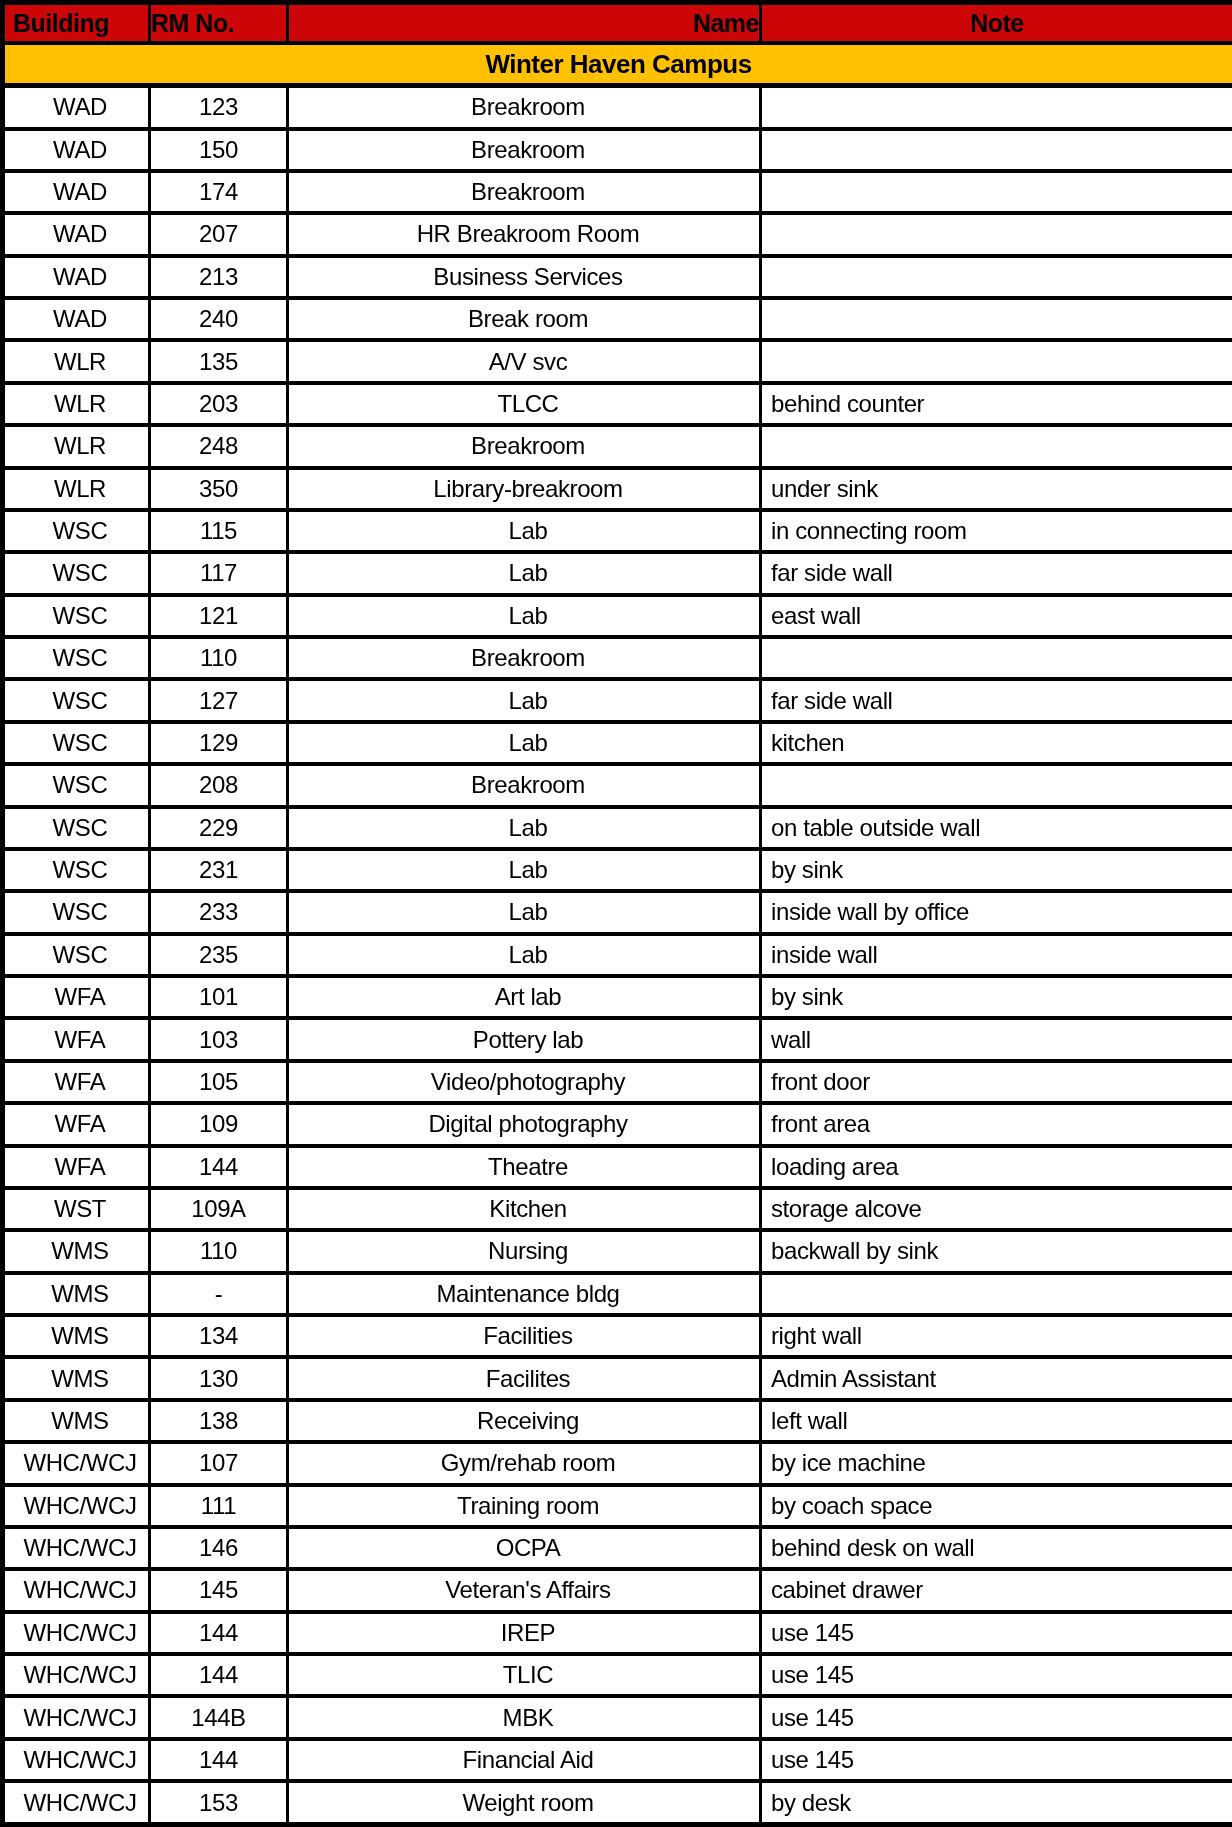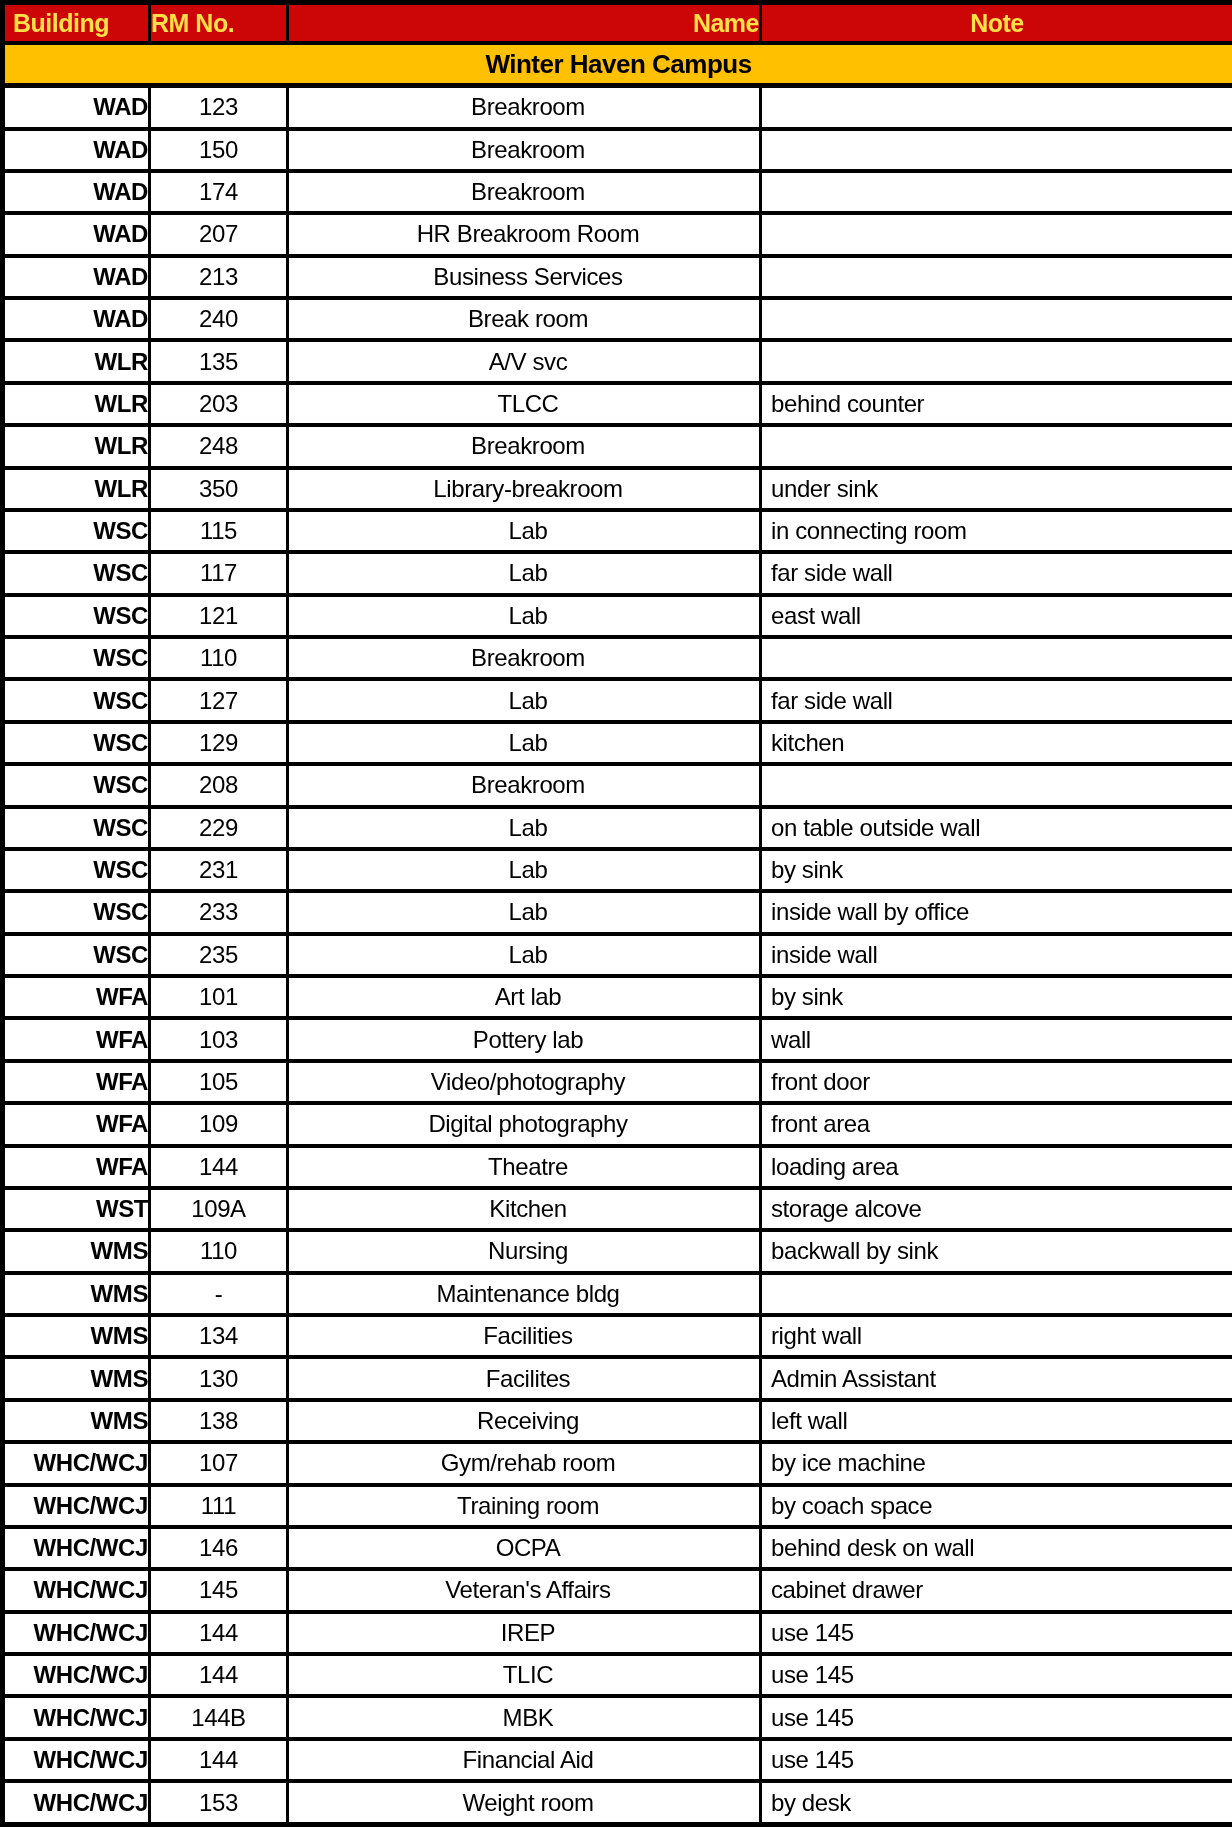--- a/index.html
+++ b/index.html
@@ -38,7 +38,7 @@
 
   thead th {
     background: #CC0606;
-    color: #fde047;
+    color: #000000;
     font-weight: bold;
     font-size: 25px;
     height: 36px;

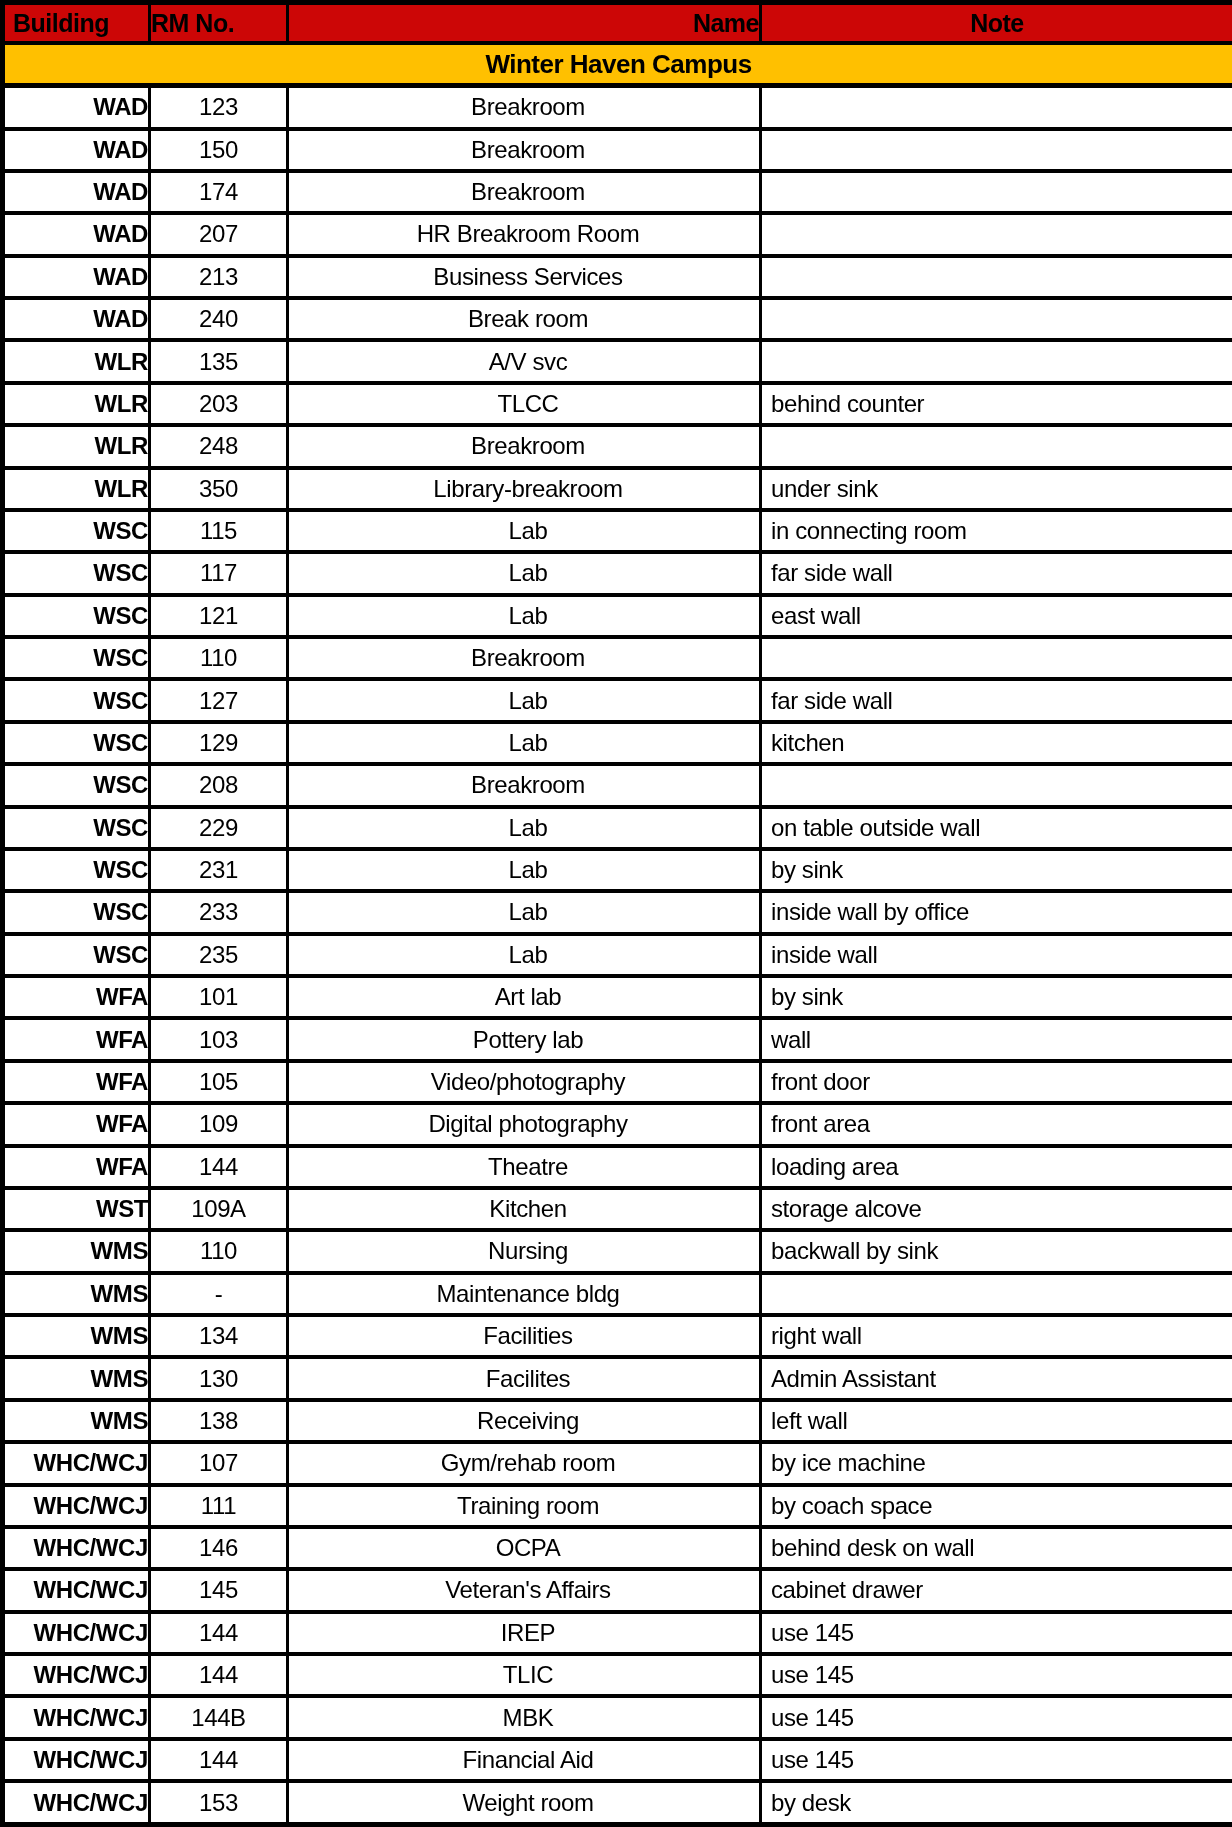--- a/index.html
+++ b/index.html
@@ -66,8 +66,8 @@
     letter-spacing: -0.4px;
   }
   td.c-building {
-    font-weight: bold;
-    text-align: right;
+    font-weight: normal;
+    text-align: center;
     padding-left: 7px;
   }
   td.c-rm {

